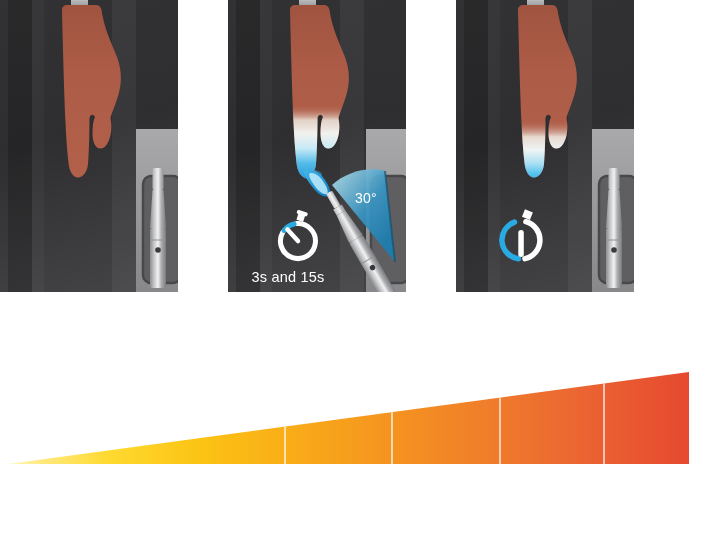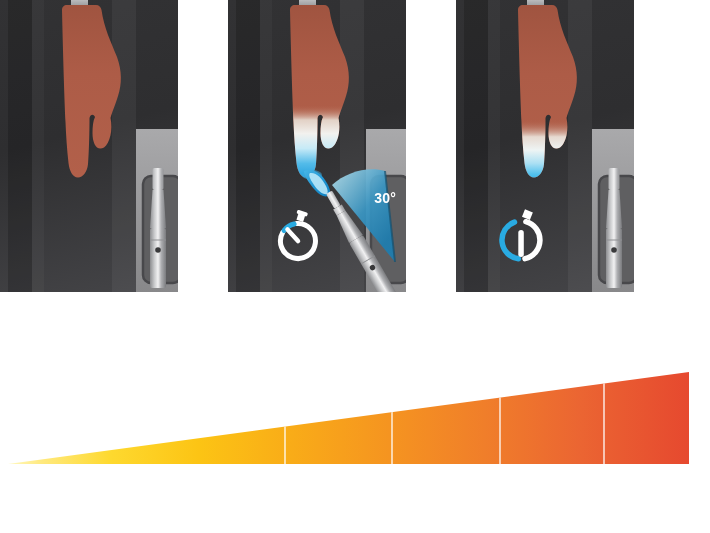--- a/index.html
+++ b/index.html
@@ -7,7 +7,7 @@
          font-family:"Liberation Sans",sans-serif;}
   .panel{position:absolute;top:0;width:178px;height:292px;overflow:hidden;
          background:linear-gradient(165deg,#323234 0%,#2e2e30 45%,#454548 100%);}
-  .lbl{position:absolute;color:#ffffff;font-weight:bold;text-align:right;
+  .lbl{position:absolute;color:#ffffff;font-weight:normal;text-align:center;
        letter-spacing:0.2px;line-height:1;}
   .lbl-timer{left:0;top:270px;width:120px;font-size:14.5px;}
   .lbl-angle{left:108px;top:191px;width:60px;font-size:14px;}

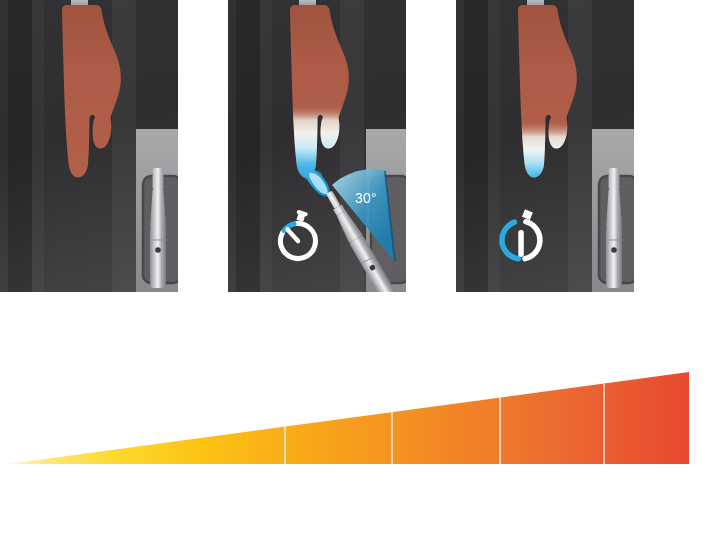--- a/index.html
+++ b/index.html
@@ -169,6 +169,7 @@
       </g>
     </svg>
     <div class="lbl lbl-angle">30°</div>
+    <div class="lbl lbl-timer">3s and 15s</div>
   </div>
 
   <div class="panel" style="left:456px;">

